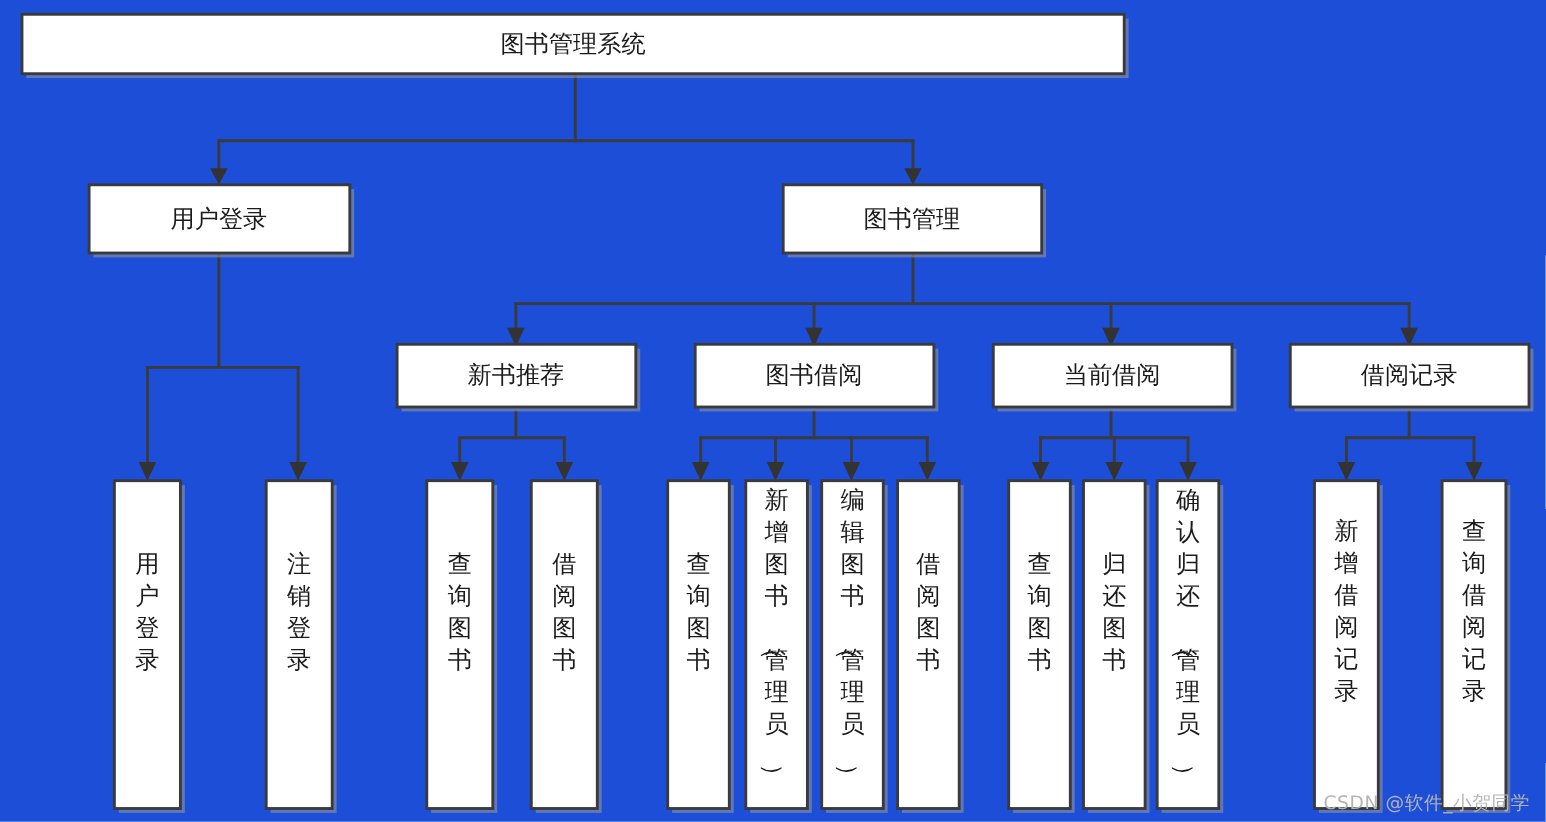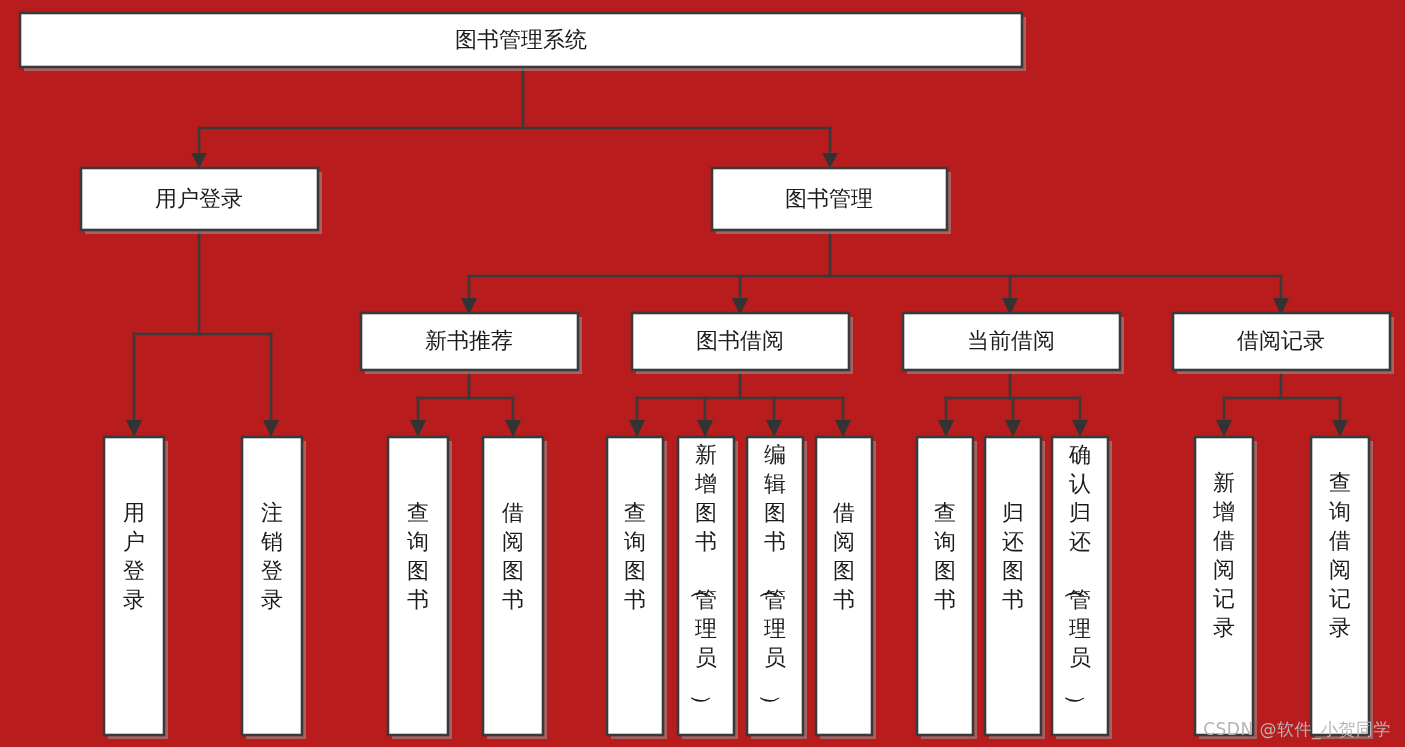--- a/index.html
+++ b/index.html
@@ -17,7 +17,7 @@
     position: relative;
     width: 1405px;
     height: 747px;
-    background: #b91c1c;
+    background: #1d4ed8;
   }
   svg.chart-layer {
     position: absolute;

